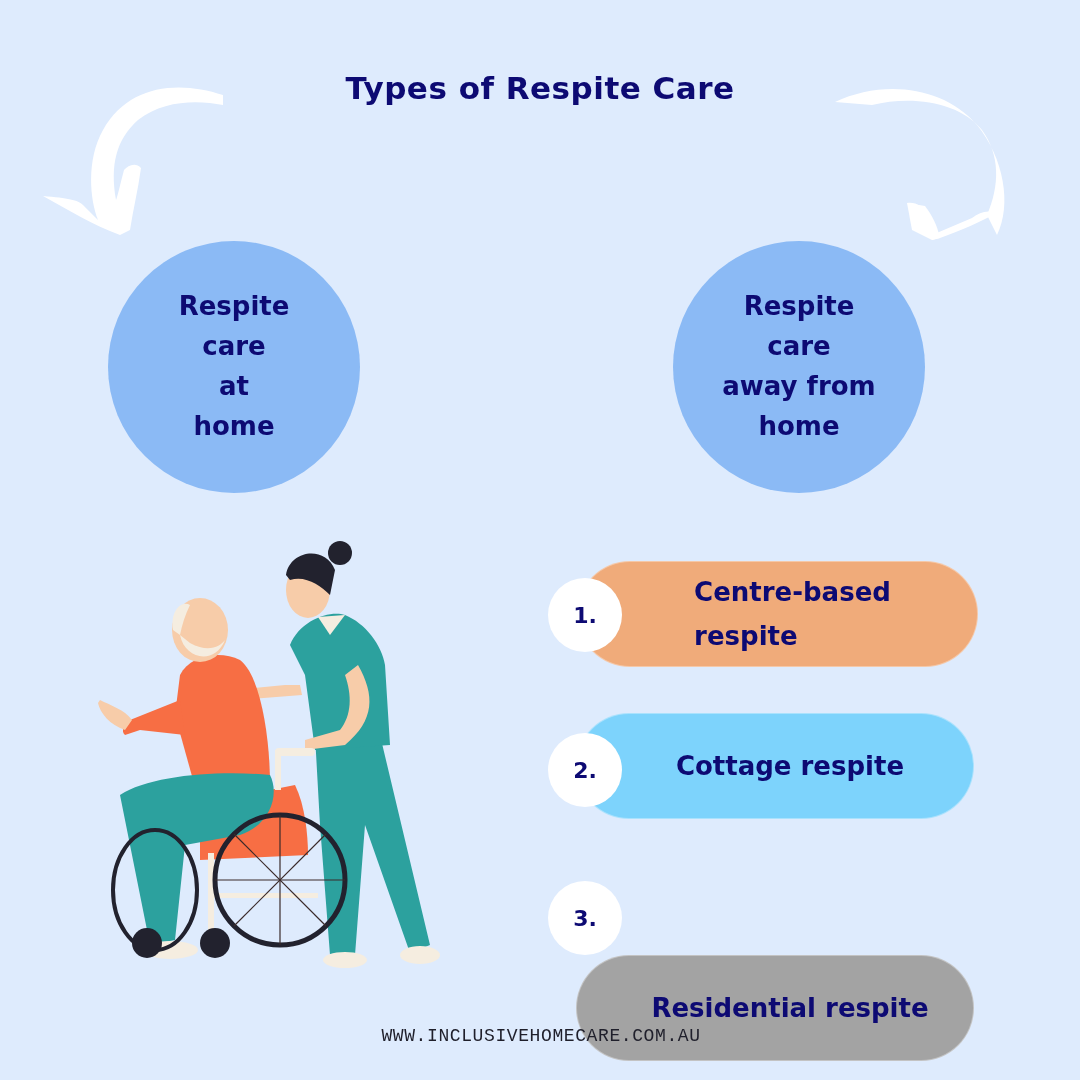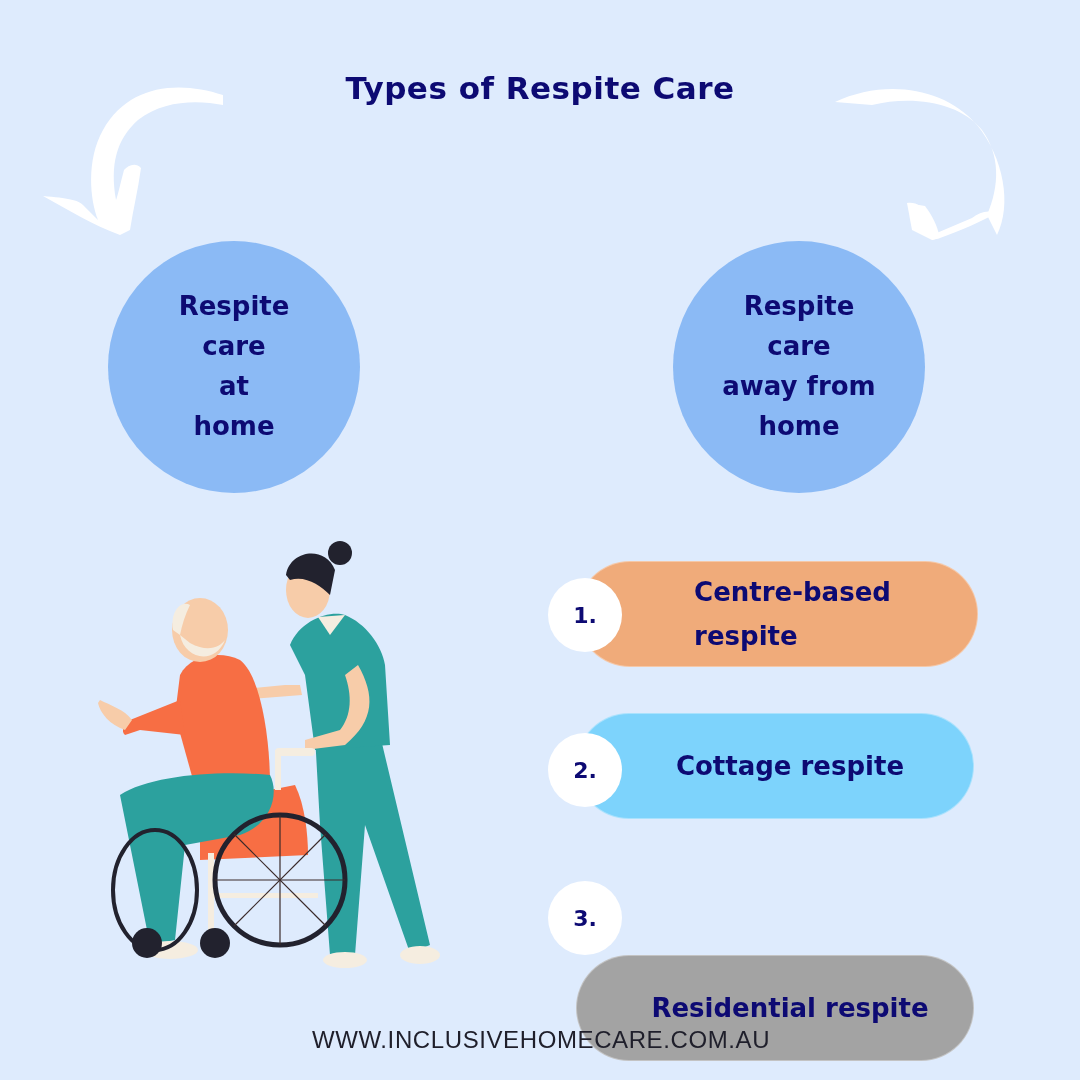--- a/index.html
+++ b/index.html
@@ -41,7 +41,7 @@
     }
     .footer {
       position: absolute; left: 2px; right: 0; top: 1026px; text-align: center;
-      font-family: Liberation Sans, sans-serif; font-size: 24px; color: #1f1f2b;
+      font-family: Liberation Mono, monospace; font-size: 18px; color: #1f1f2b;
       letter-spacing: 0.6px;
     }
     .illustration { position: absolute; left: 90px; top: 535px; }

